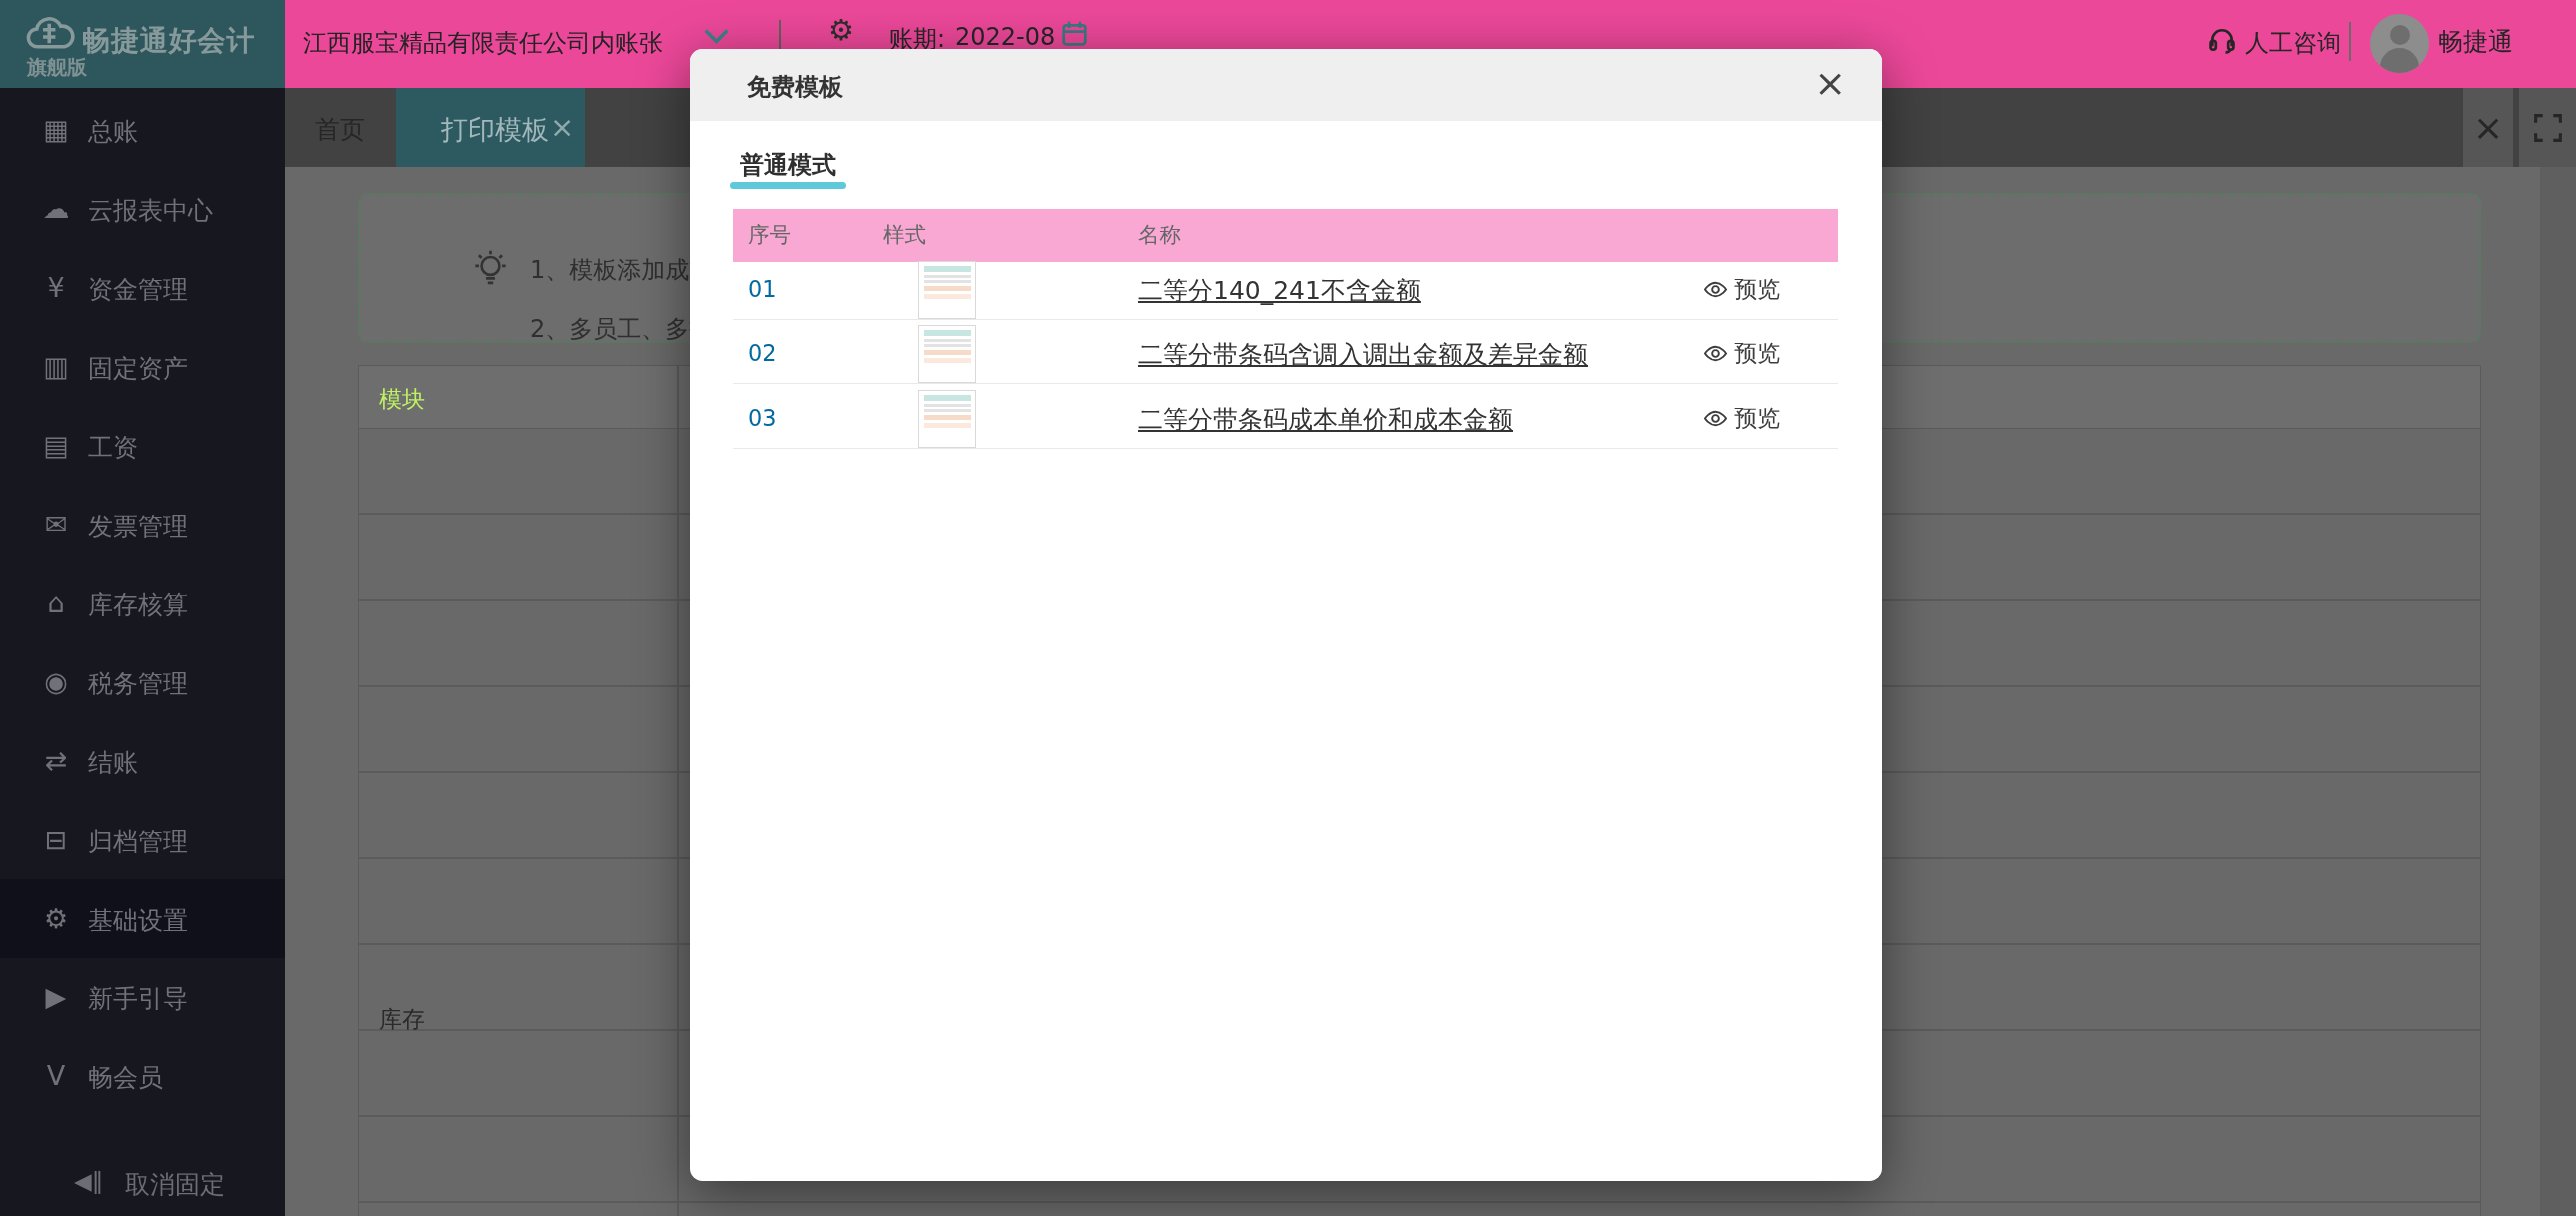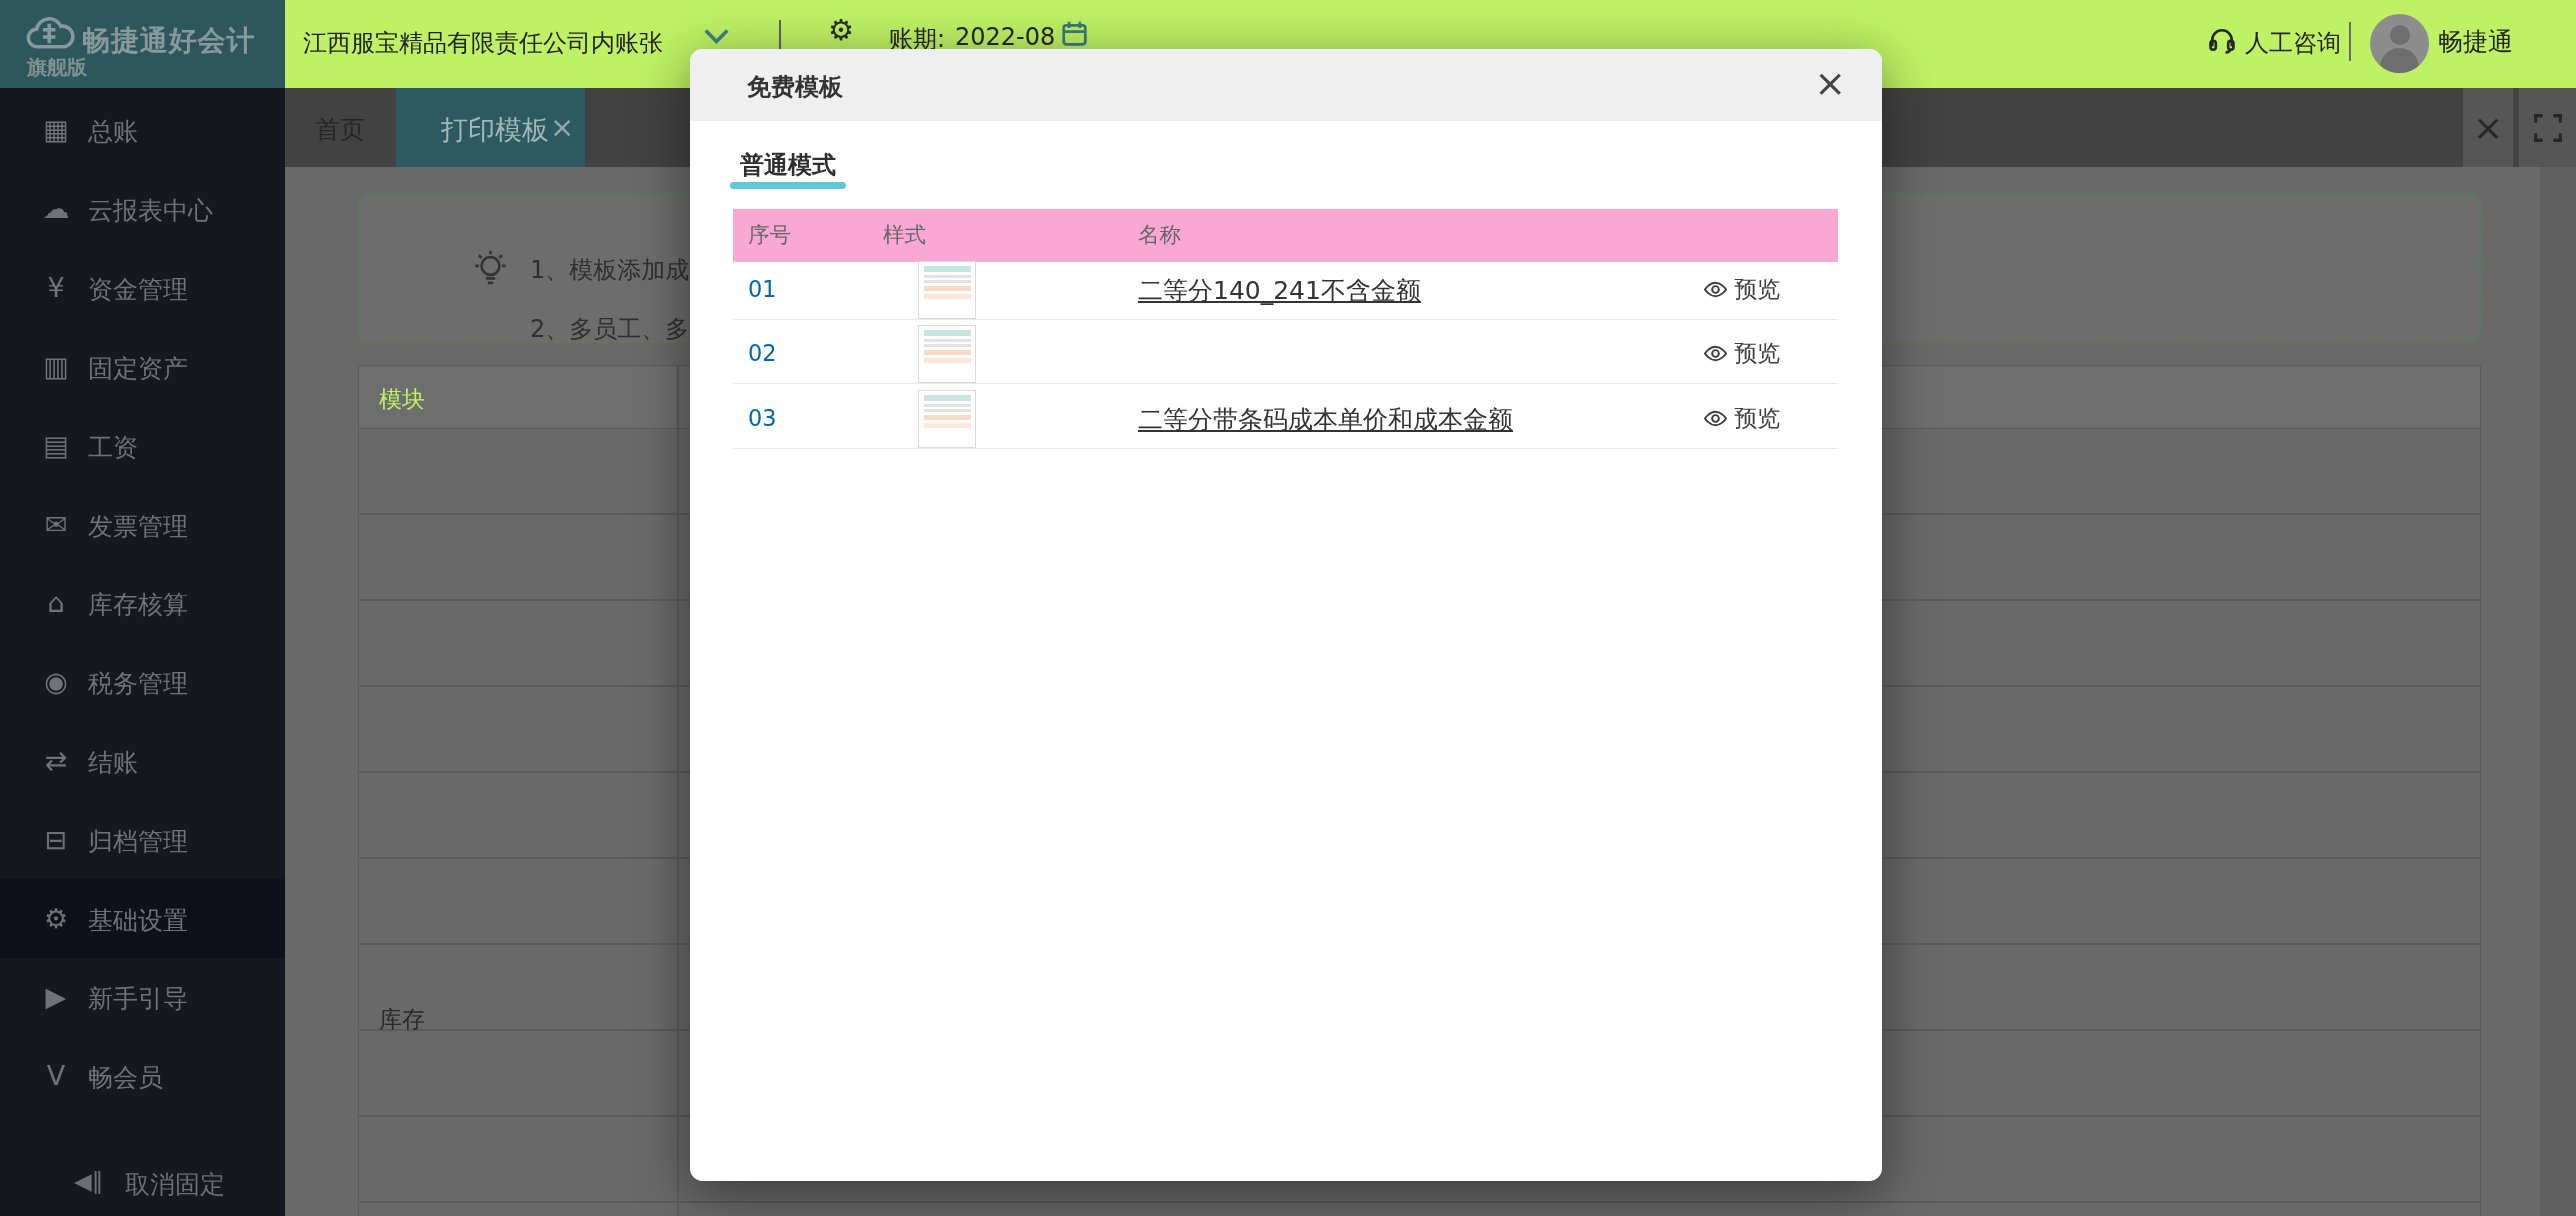--- a/index.html
+++ b/index.html
@@ -25,7 +25,7 @@
   #collapse .c-label{position:absolute;left:125px;top:10.7px;font-size:25px;color:#6d6d75;}
 
   
-  #topbar{left:285px;top:0;width:2291px;height:88px;background:#bef264;}
+  #topbar{left:285px;top:0;width:2291px;height:88px;background:#ec4899;}
   #company{left:18px;top:27px;font-size:24px;color:#232323;white-space:nowrap;cursor:pointer;}
   #company-chevron{left:417px;top:27px;}
   #tb-div1{left:494px;top:20px;width:1.8px;height:32px;background:#626262;}

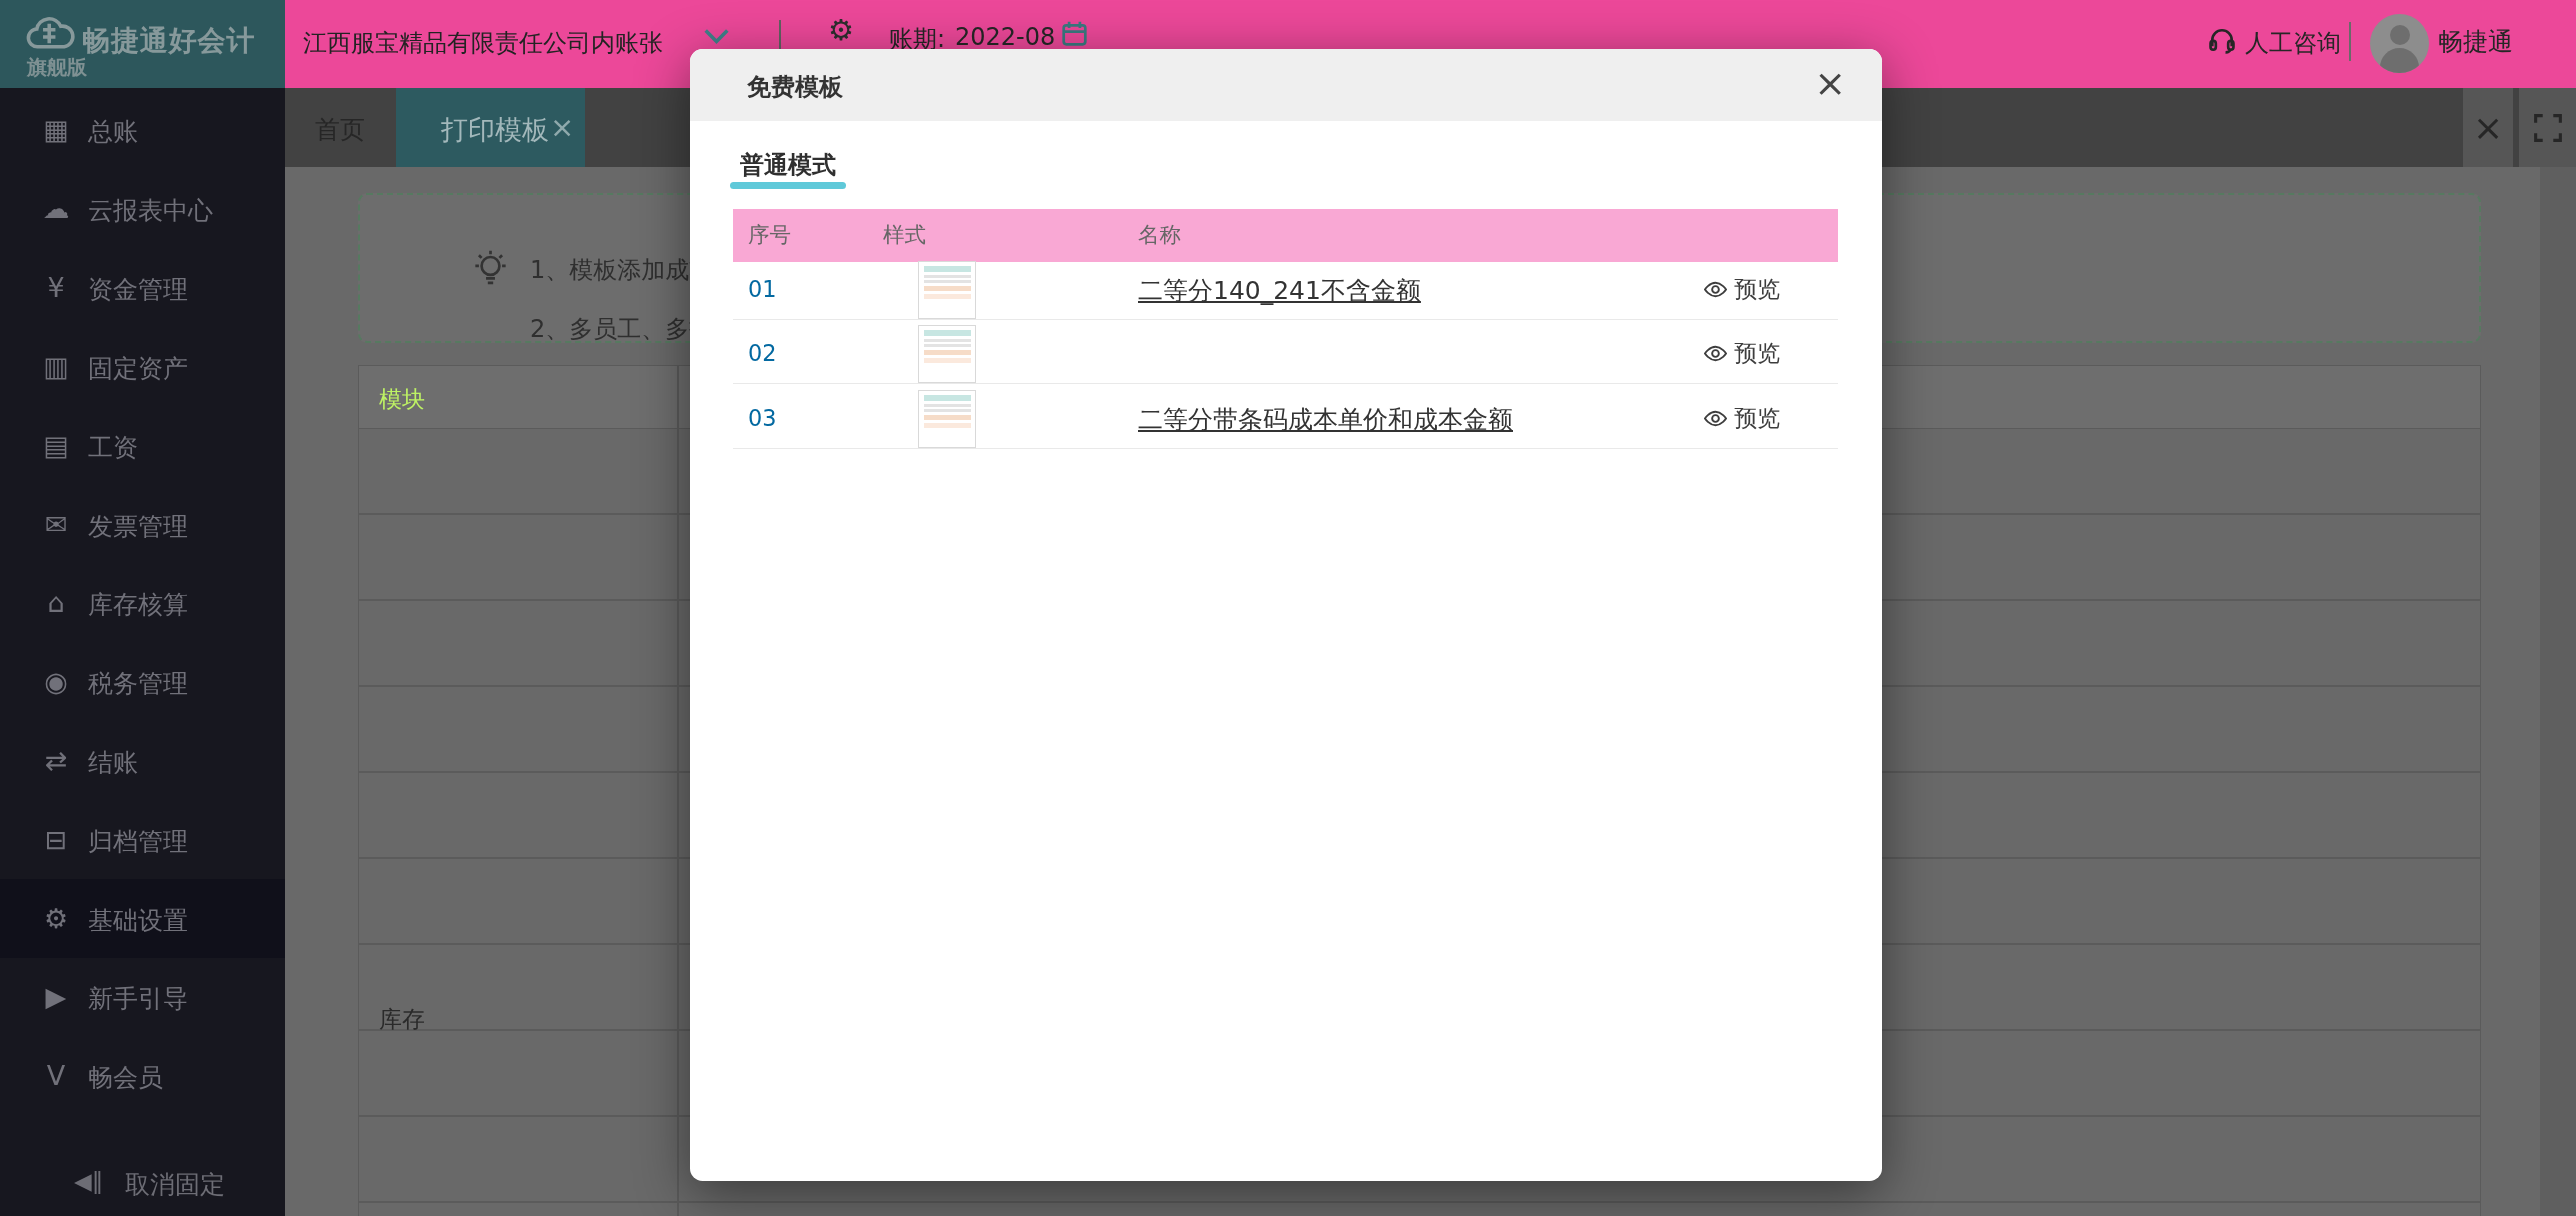--- a/index.html
+++ b/index.html
@@ -274,6 +274,7 @@
           <span class="t-orange"></span>
           <span class="t-orange2"></span>
     </span>
+    <a class="row-name">二等分带条码含调入调出金额及差异金额</a>
     <span class="row-action"><svg width="23" height="23" viewBox="0 0 24 24">
             <path d="M1 12 s4.5-7 11-7 11 7 11 7 -4.5 7-11 7 -11-7-11-7z" fill="none" stroke="#3d3d3d" stroke-width="2"></path>
             <circle cx="12" cy="12" r="3.5" fill="none" stroke="#3d3d3d" stroke-width="2"></circle>

